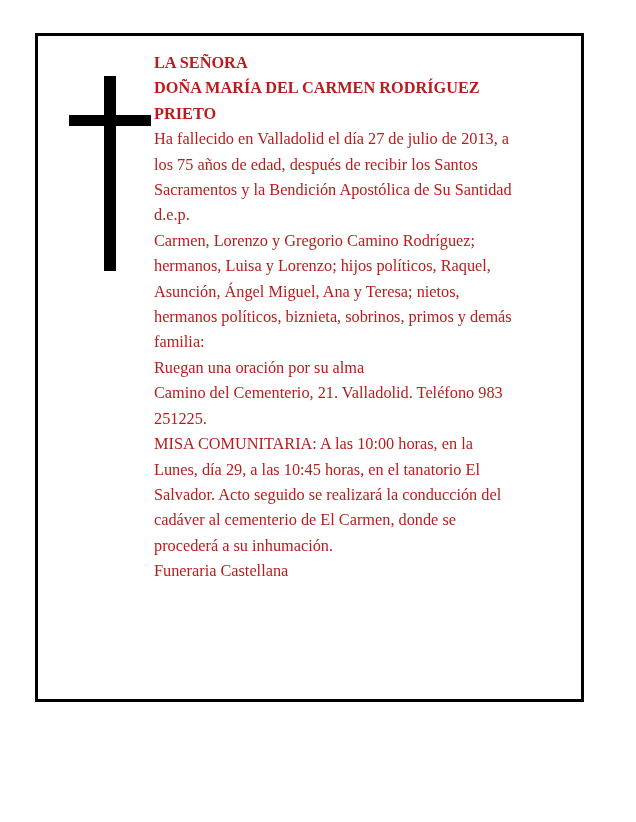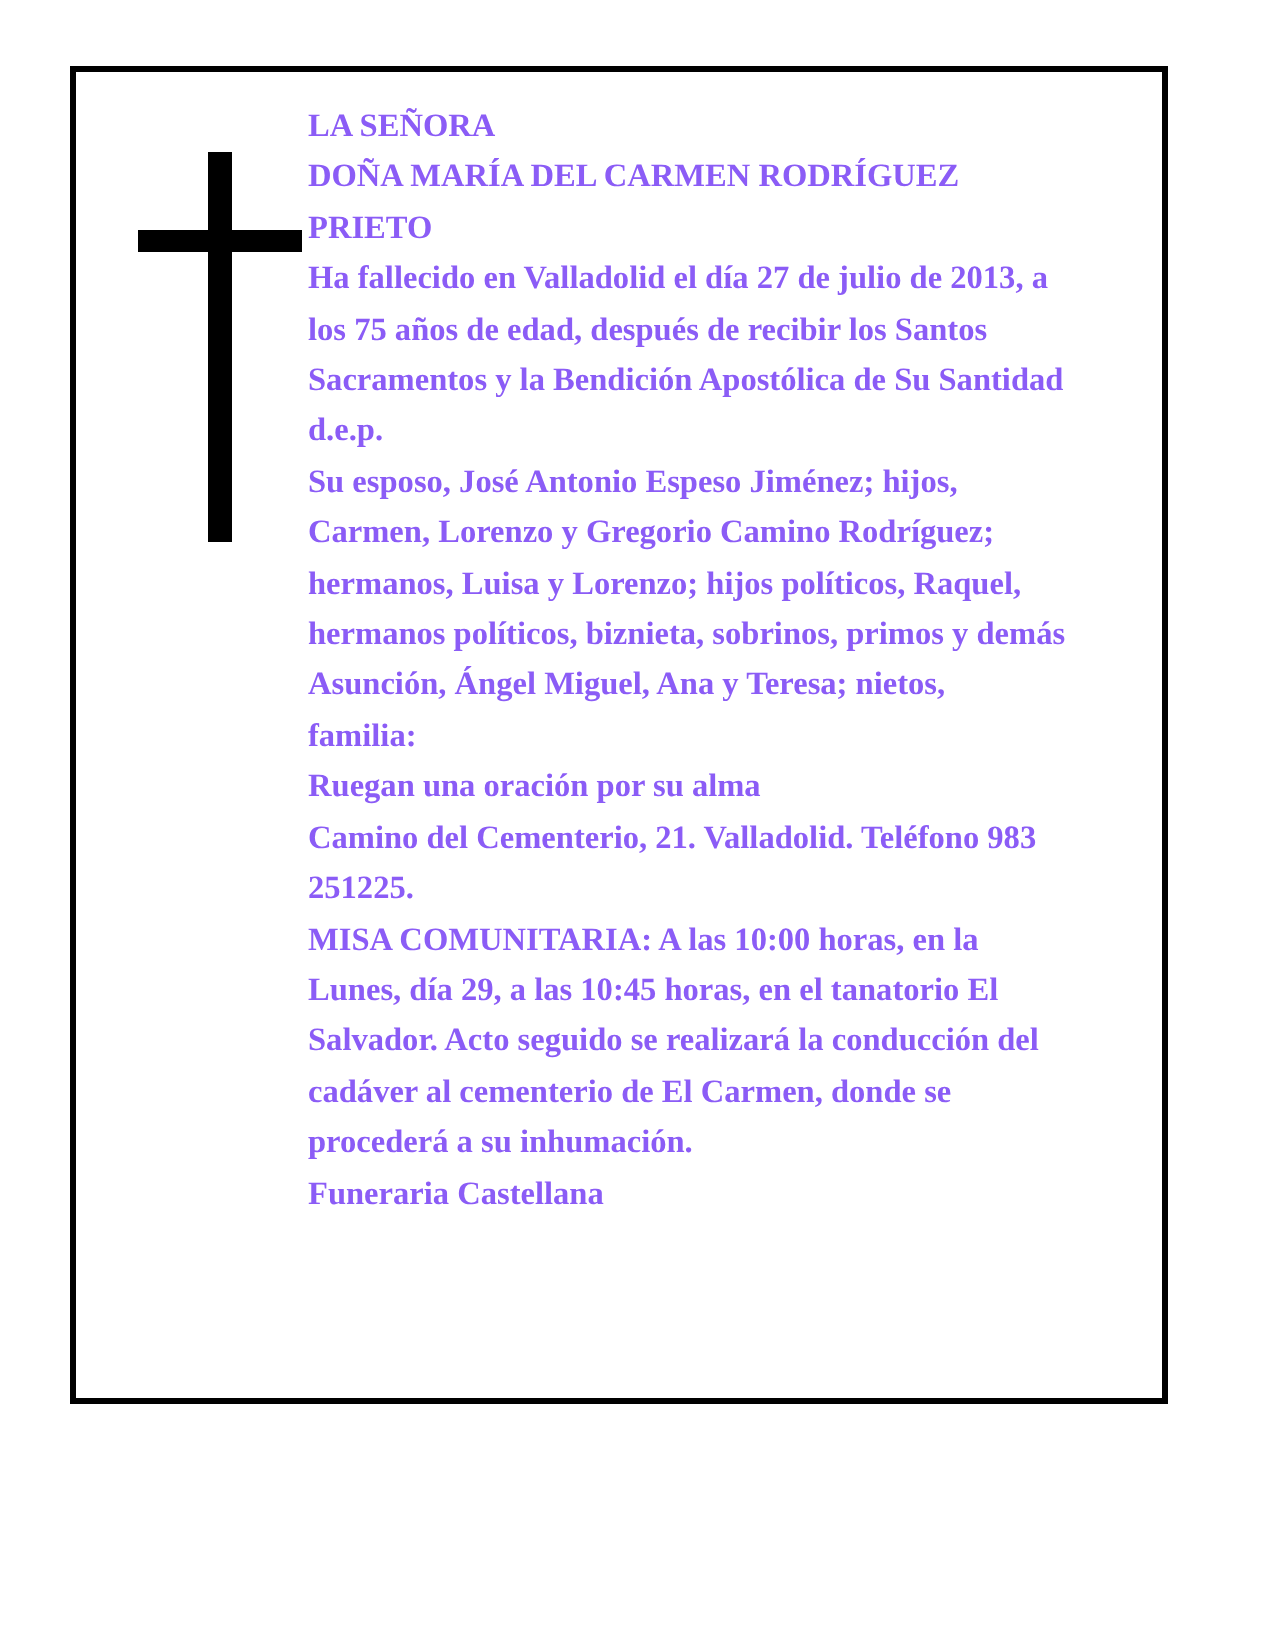--- a/index.html
+++ b/index.html
@@ -57,7 +57,7 @@
     width: 418px;
     font-size: 16.3px;
     line-height: 25.4px;
-    color: #8b5cf6;
+    color: #b91c1c;
     text-align: left;
   }
   #notice-text .heading-line {

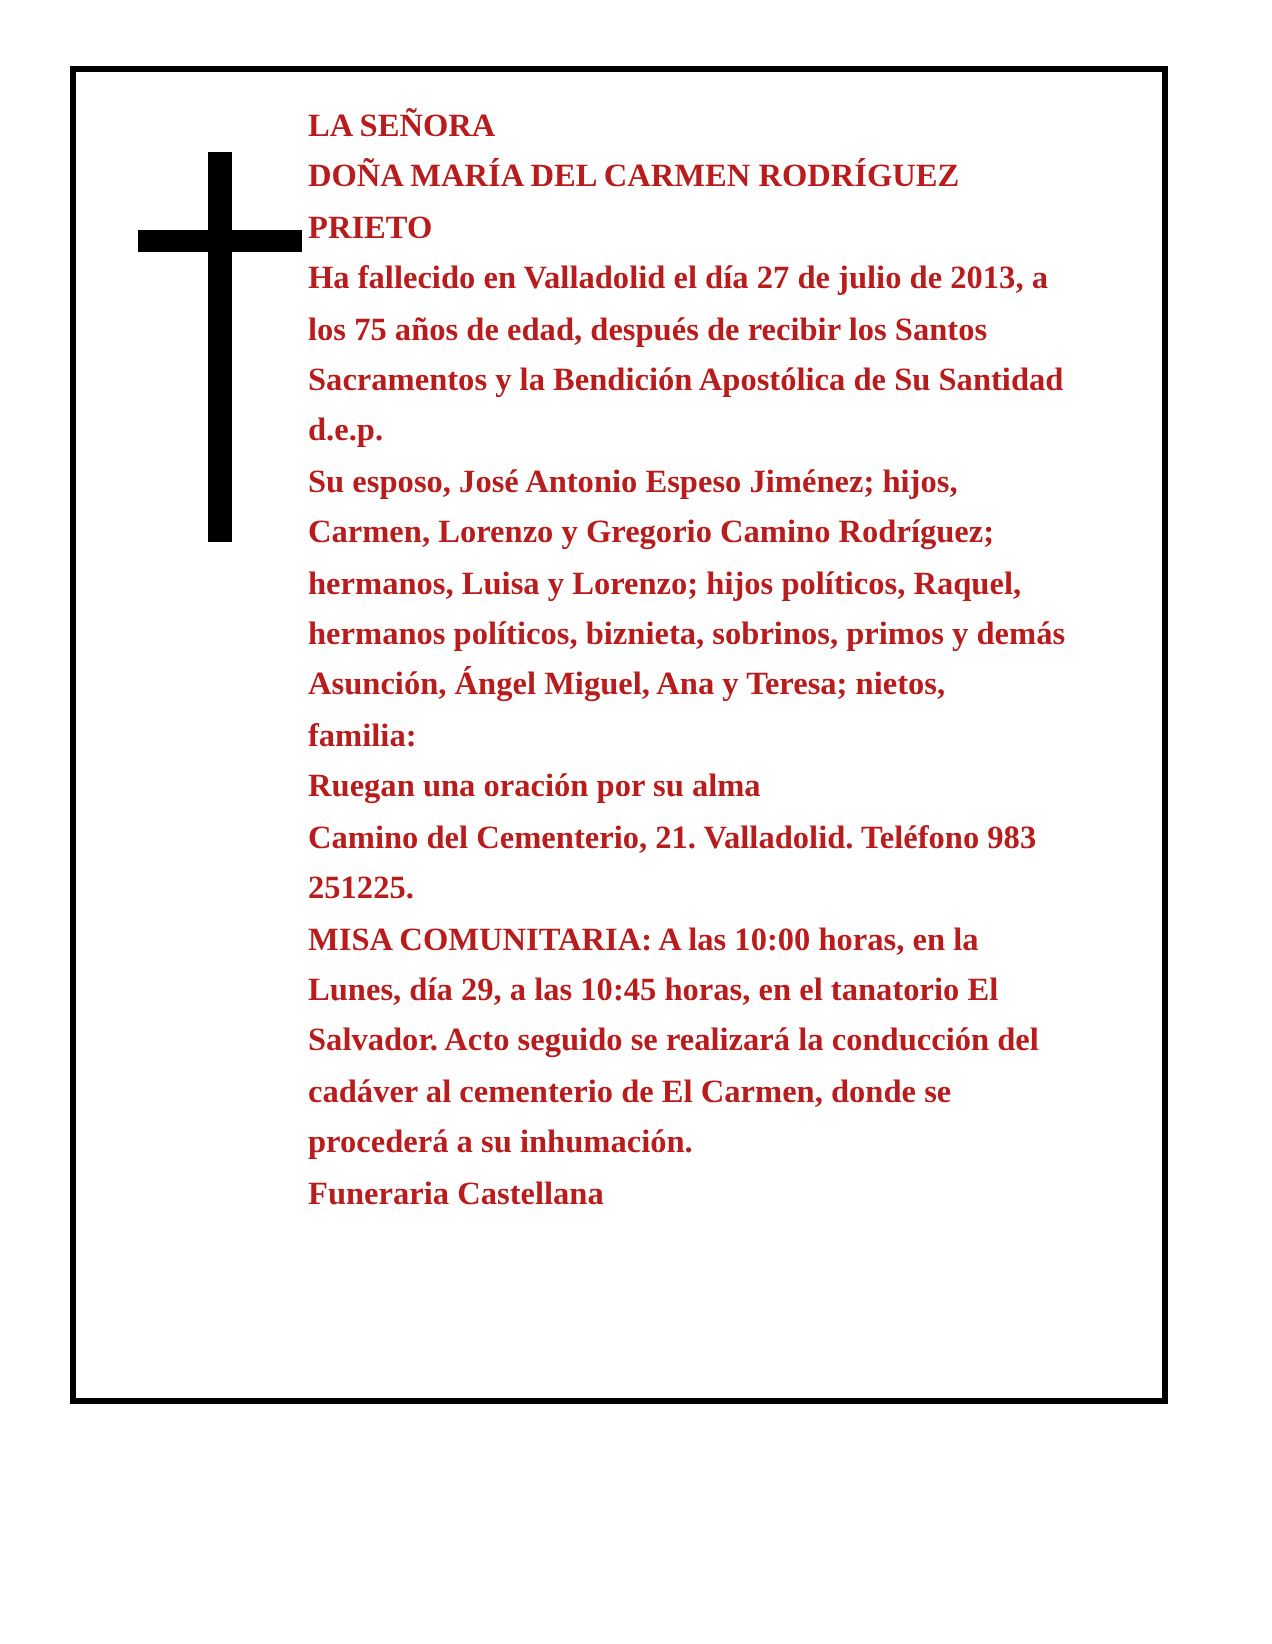--- a/index.html
+++ b/index.html
@@ -64,7 +64,7 @@
     font-weight: bold;
   }
   #notice-text .body-line {
-    font-weight: bold;
+    font-weight: normal;
   }
 </style>
 </head>

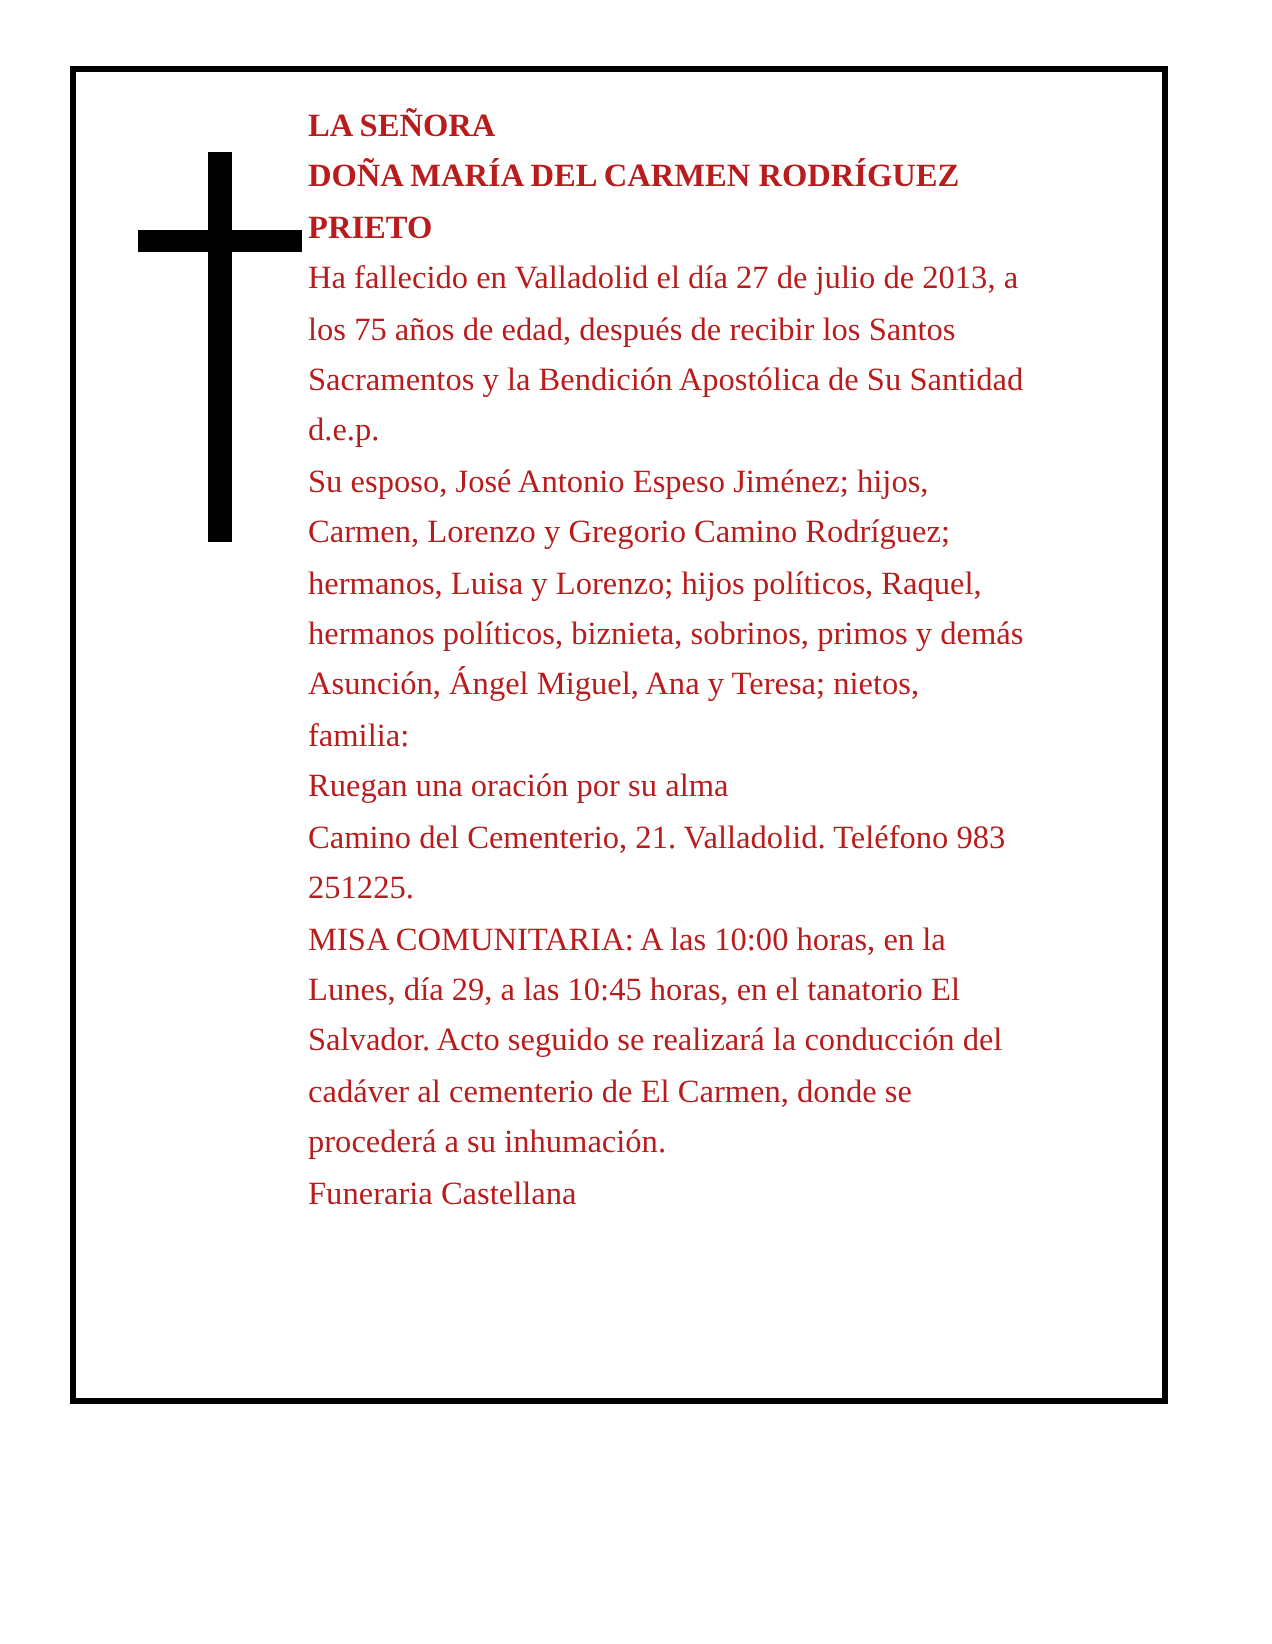--- a/index.html
+++ b/index.html
@@ -86,7 +86,6 @@
     <div class="body-line">los 75 años de edad, después de recibir los Santos</div>
     <div class="body-line">Sacramentos y la Bendición Apostólica de Su Santidad</div>
     <div class="body-line">d.e.p.</div>
-    <div class="body-line">Su esposo, José Antonio Espeso Jiménez; hijos,</div>
     <div class="body-line">Carmen, Lorenzo y Gregorio Camino Rodríguez;</div>
     <div class="body-line">hermanos, Luisa y Lorenzo; hijos políticos, Raquel,</div>
     <div class="body-line">hermanos políticos, biznieta, sobrinos, primos y demás</div>

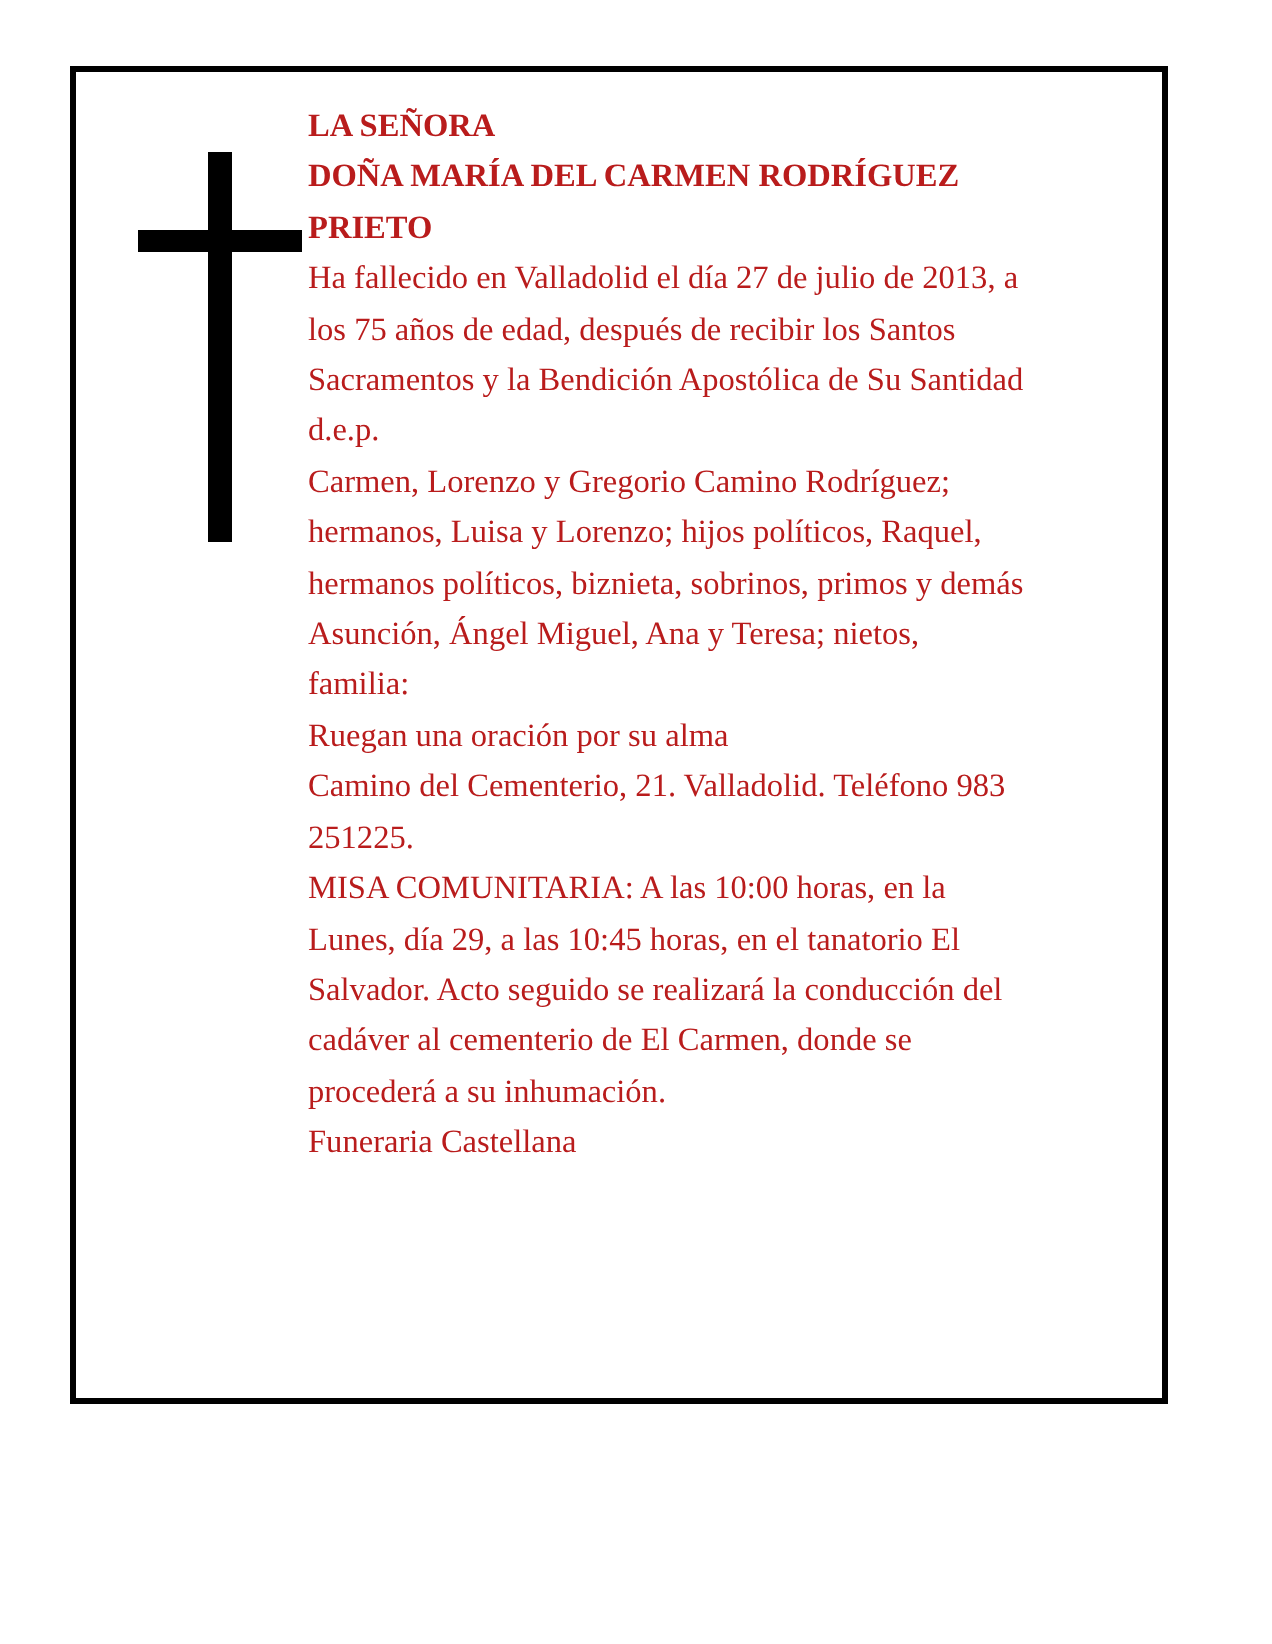--- a/index.html
+++ b/index.html
@@ -88,8 +88,8 @@
     <div class="body-line">d.e.p.</div>
     <div class="body-line">Carmen, Lorenzo y Gregorio Camino Rodríguez;</div>
     <div class="body-line">hermanos, Luisa y Lorenzo; hijos políticos, Raquel,</div>
+    <div class="body-line">Asunción, Ángel Miguel, Ana y Teresa; nietos,</div>
     <div class="body-line">hermanos políticos, biznieta, sobrinos, primos y demás</div>
-    <div class="body-line">Asunción, Ángel Miguel, Ana y Teresa; nietos,</div>
     <div class="body-line">familia:</div>
     <div class="body-line">Ruegan una oración por su alma</div>
     <div class="body-line">Camino del Cementerio, 21. Valladolid. Teléfono 983</div>

